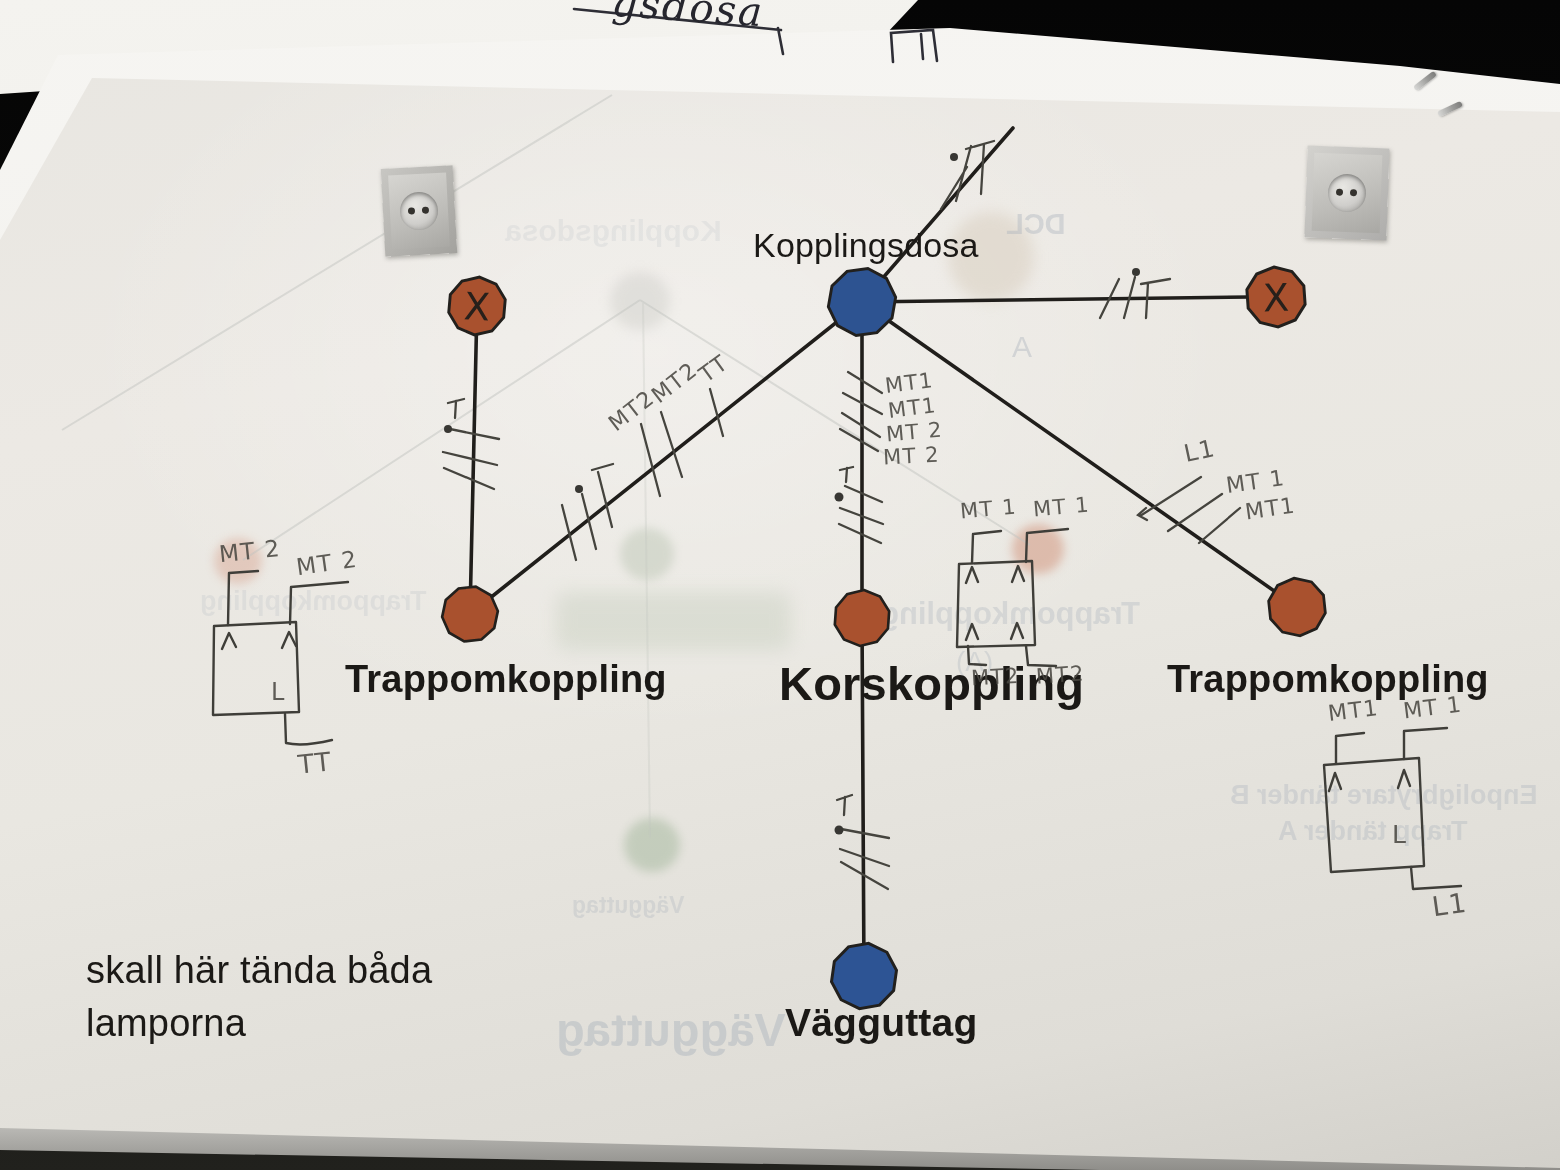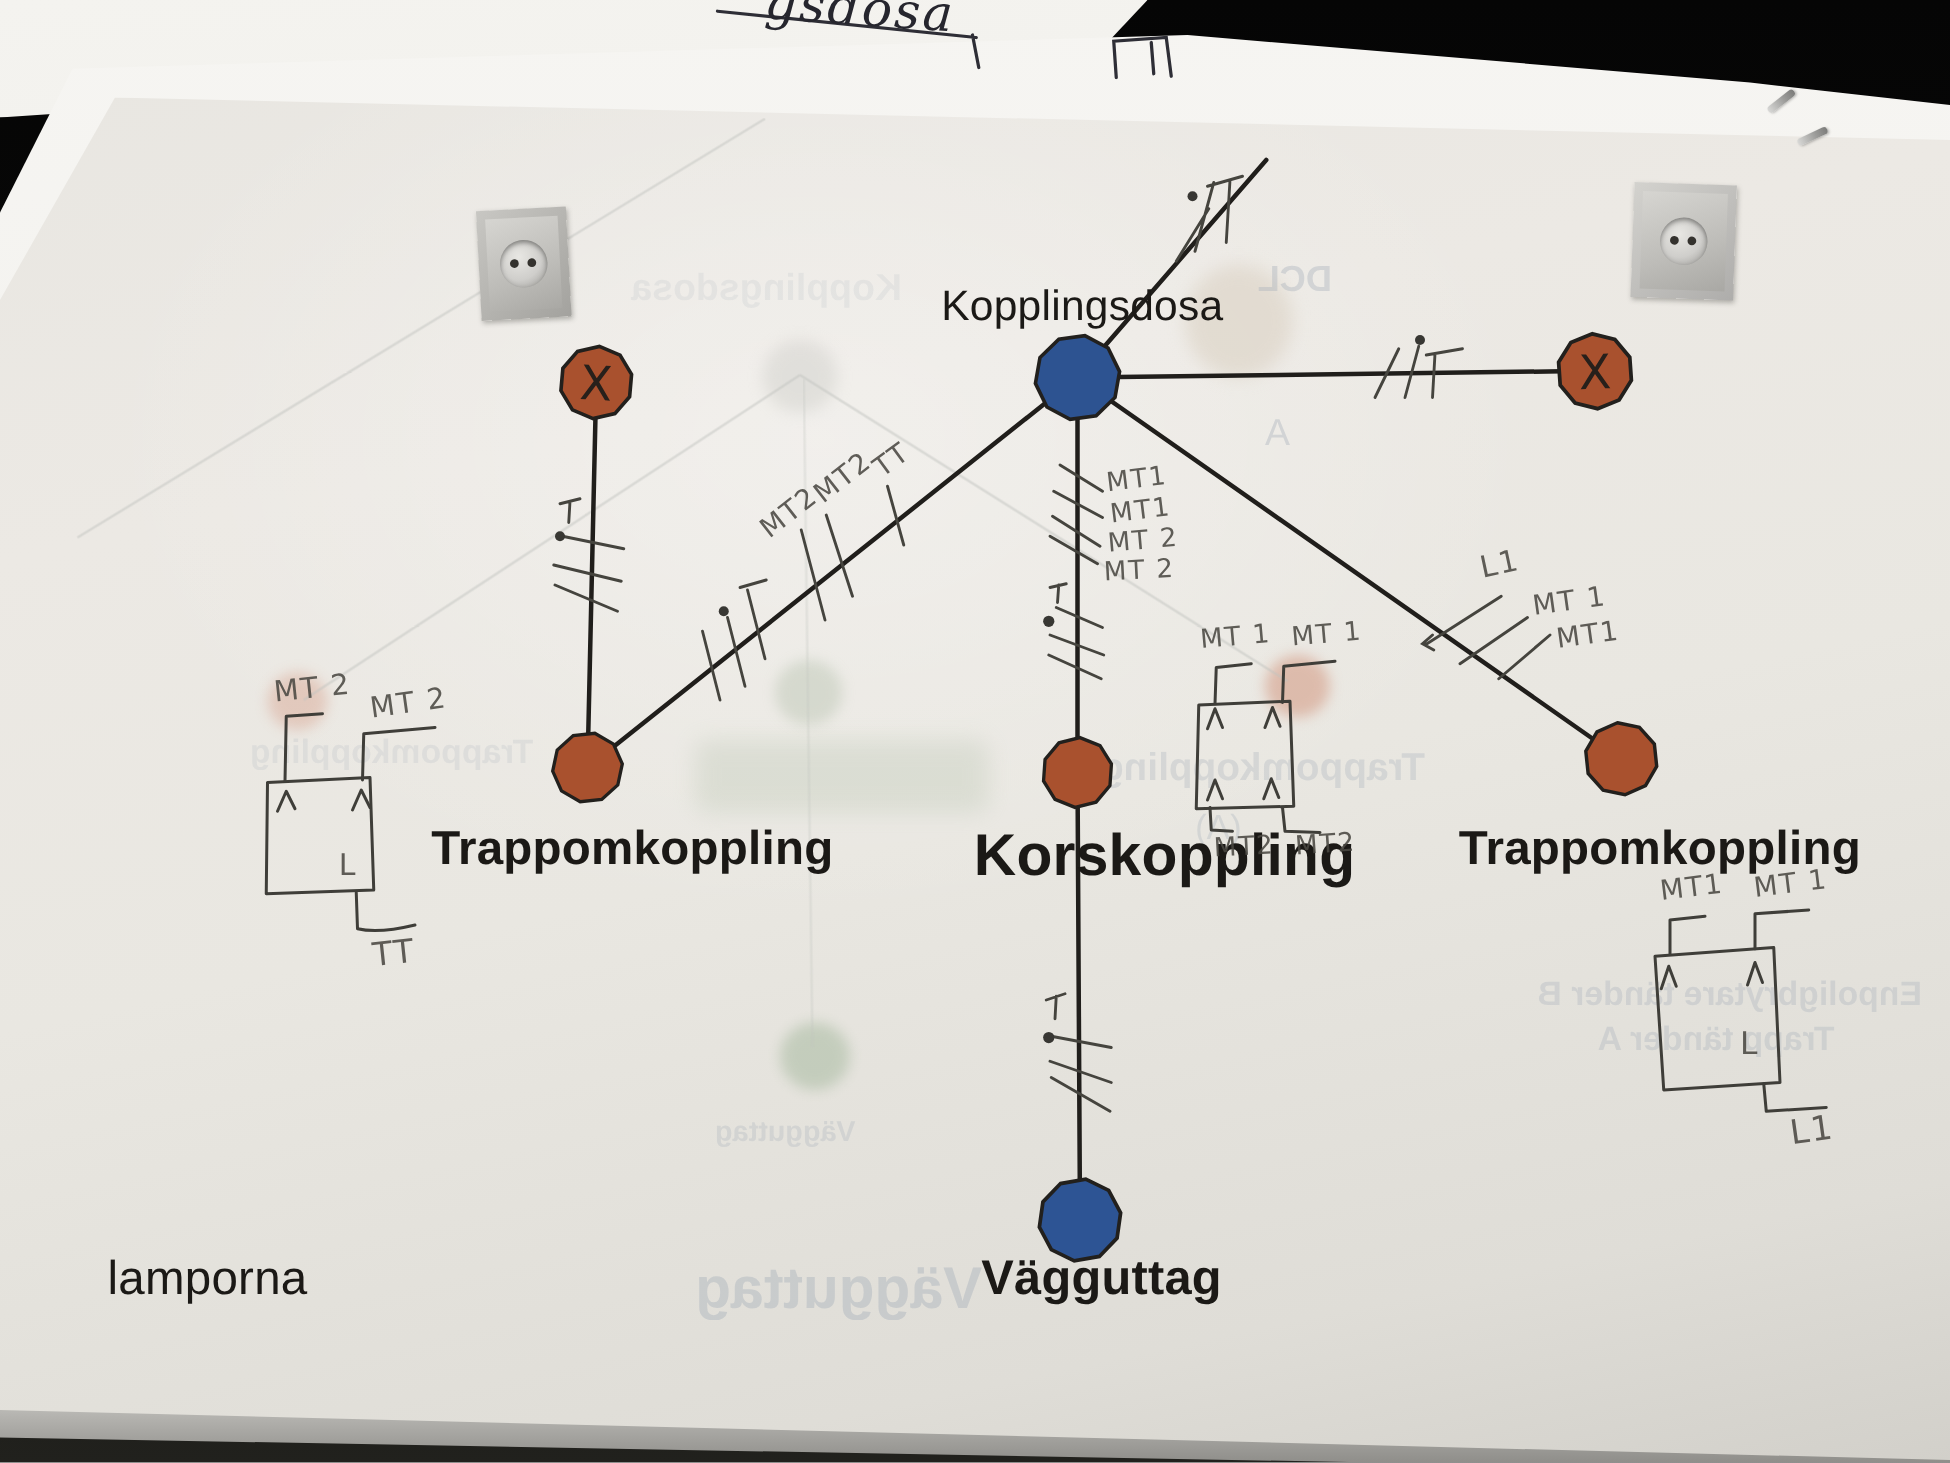--- a/index.html
+++ b/index.html
@@ -189,6 +189,7 @@
   <div class="p-label" style="left:779px;top:656px;font-size:47px;font-weight:600;">Korskoppling</div>
   <div class="p-label" style="left:1167px;top:658px;font-size:38px;font-weight:600;">Trappomkoppling</div>
   <div class="p-label" style="left:785px;top:1001px;font-size:39px;font-weight:600;">Vägguttag</div>
+  <div class="p-label" style="left:86px;top:949px;font-size:38px;font-weight:500;">skall här tända båda</div>
   <div class="p-label" style="left:86px;top:1002px;font-size:38px;font-weight:500;">lamporna</div>
 
   <div class="hand-script" style="left:612px;top:-16px;font-size:40px;transform:rotate(4deg);">gsdosa</div>

